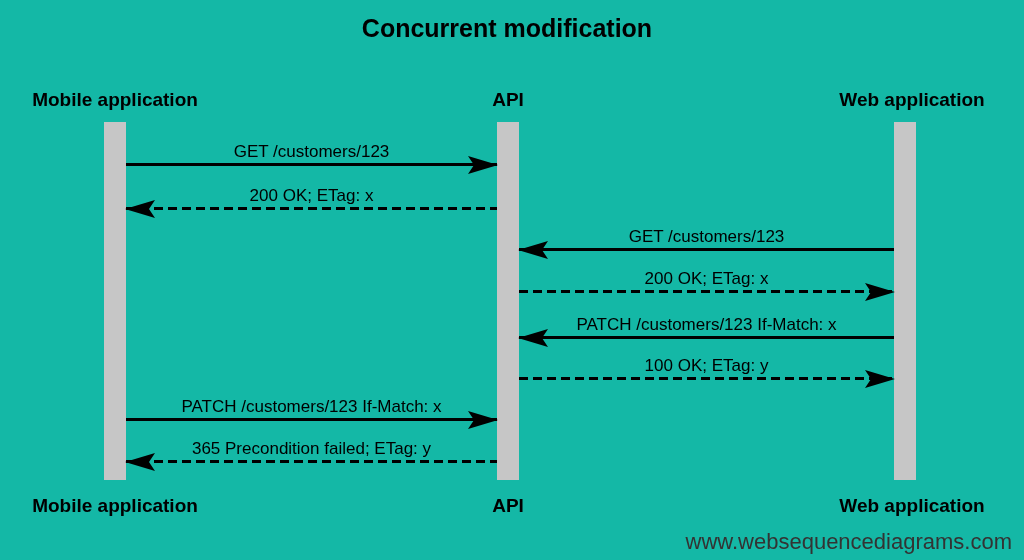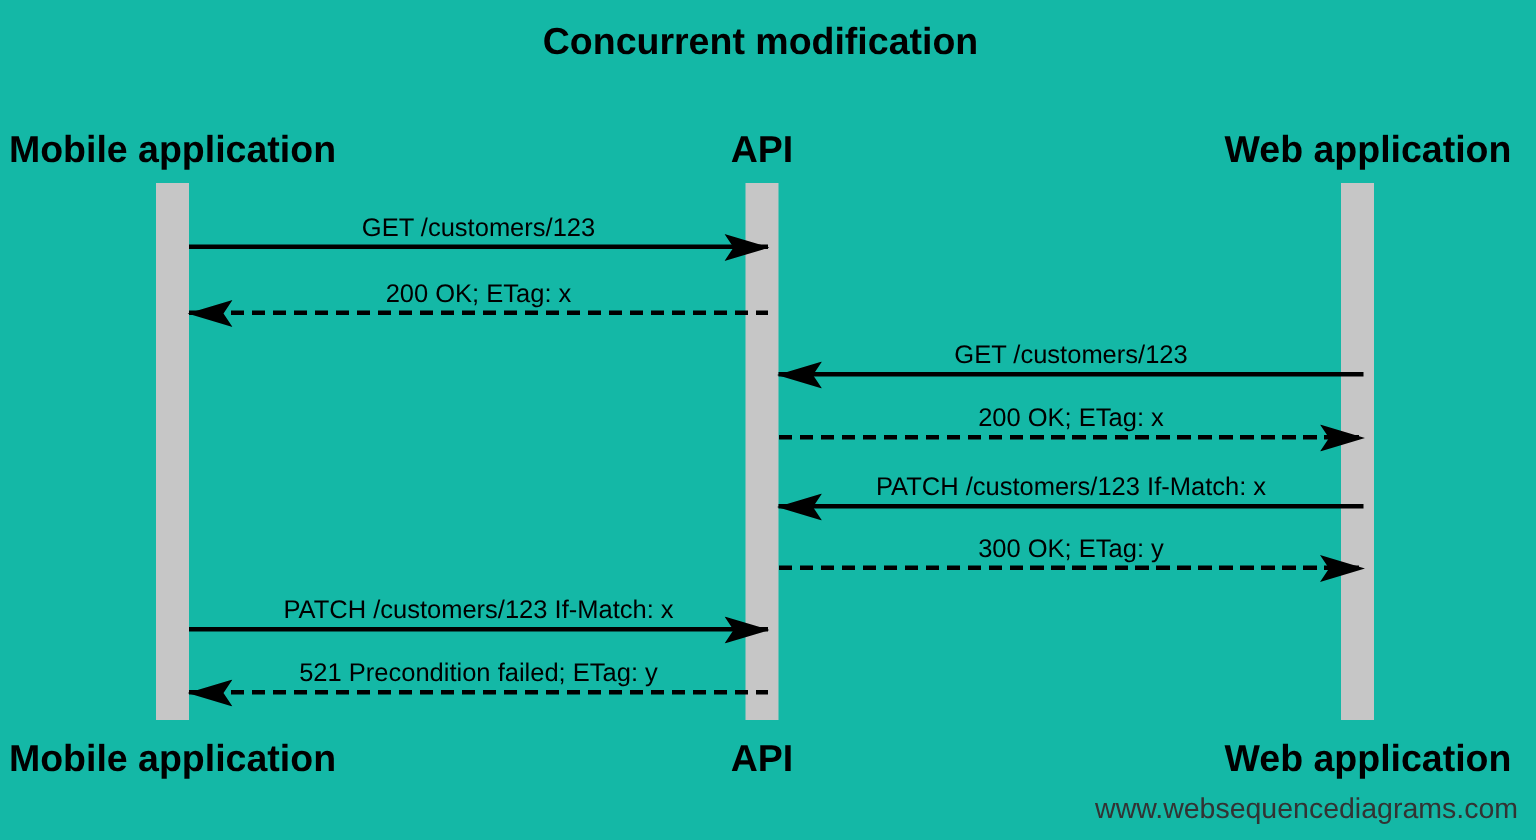--- a/index.html
+++ b/index.html
@@ -24,7 +24,7 @@
   .actor-label {
     position: absolute;
     transform: translateX(-50%);
-    font-size: 25px;
+    font-size: 19px;
     font-weight: bold;
     white-space: nowrap;
     line-height: 22px;

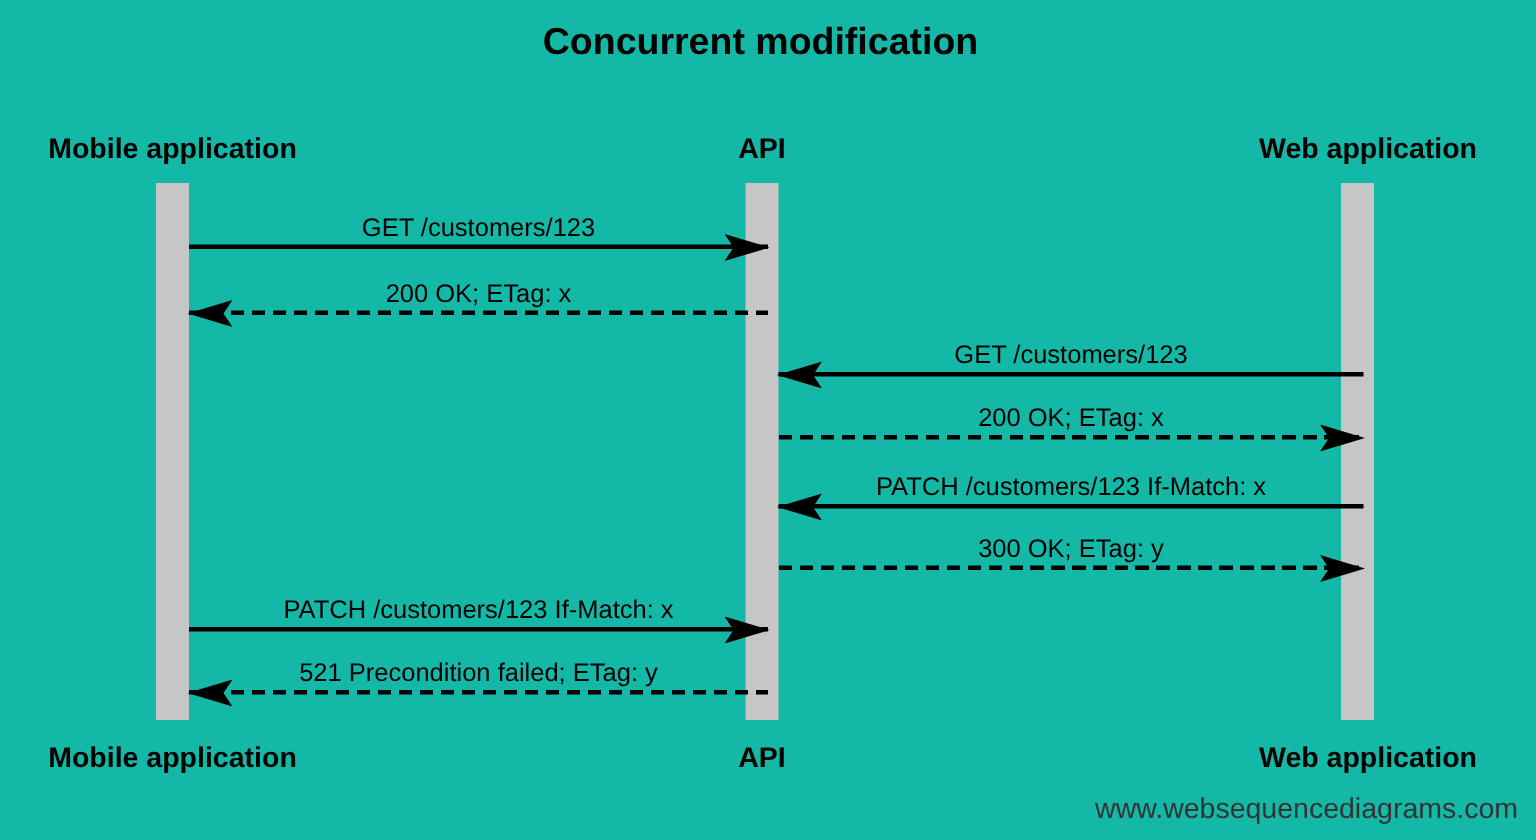--- a/index.html
+++ b/index.html
@@ -44,7 +44,7 @@
   .bar-mobile { left: 104px; }
   .bar-api    { left: 497px; }
   .bar-web    { left: 894px; }
-  .msg { position: absolute; height: 27px; padding-left: 15px; }
+  .msg { position: absolute; height: 27px; }
   .lane-ma { left: 126px; width: 371px; }  
   .lane-aw { left: 519px; width: 375px; }  
   .msg-label {

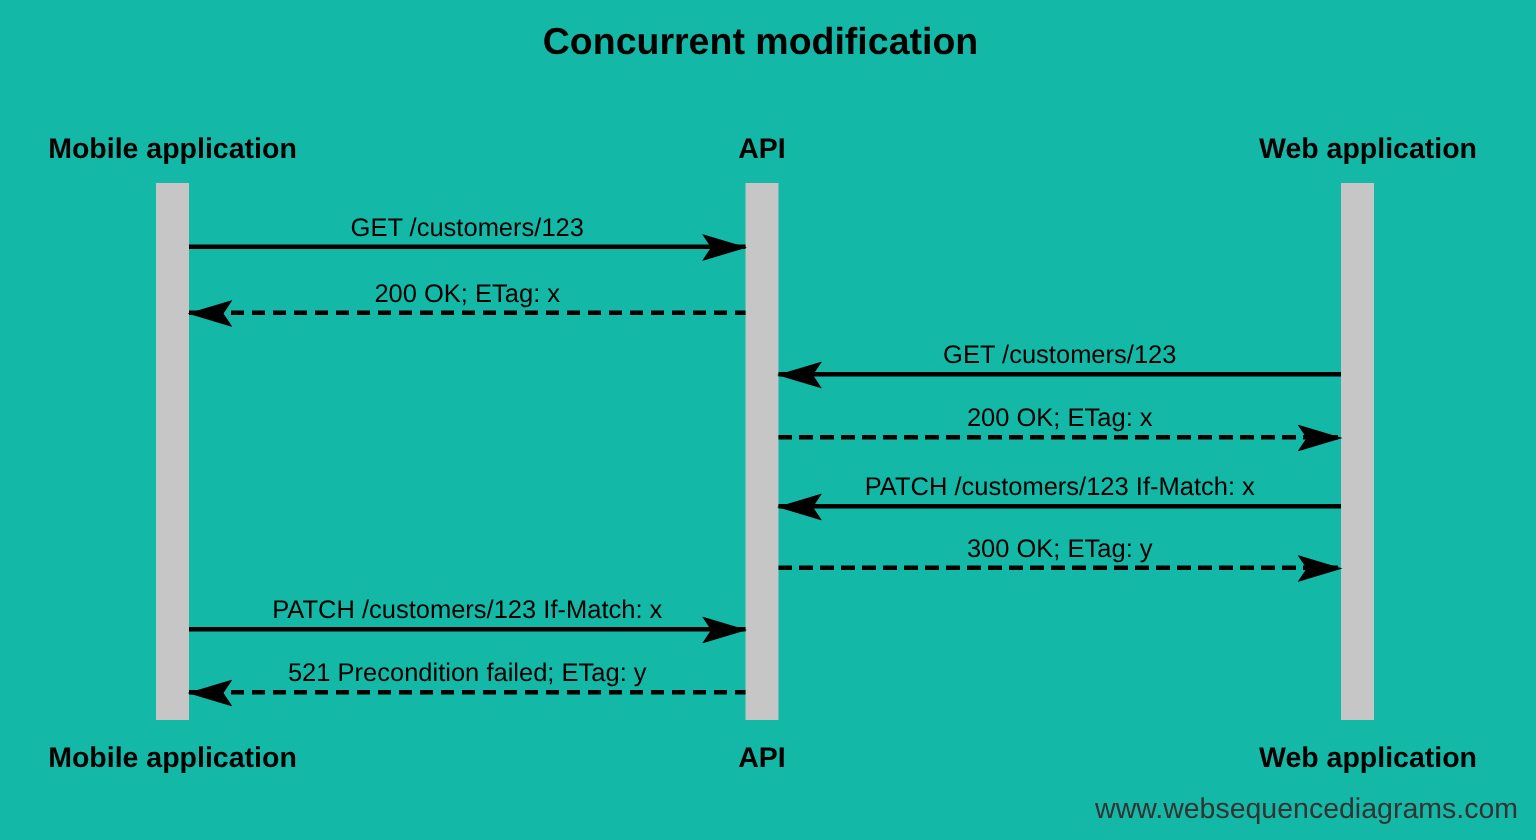--- a/index.html
+++ b/index.html
@@ -134,7 +134,7 @@
   </div>
 
   <div class="msg lane-aw" style="top:353px">
-    <div class="msg-label">300 OK; ETag: y</div>
+    <div class="msg-label">100 OK; ETag: y</div>
     <div class="msg-line dashed"></div>
     <svg class="arrow arrow-right" width="30" height="18" viewBox="0 0 30 18">
         <polygon points="0,0 30,9 0,18 6,9"></polygon>

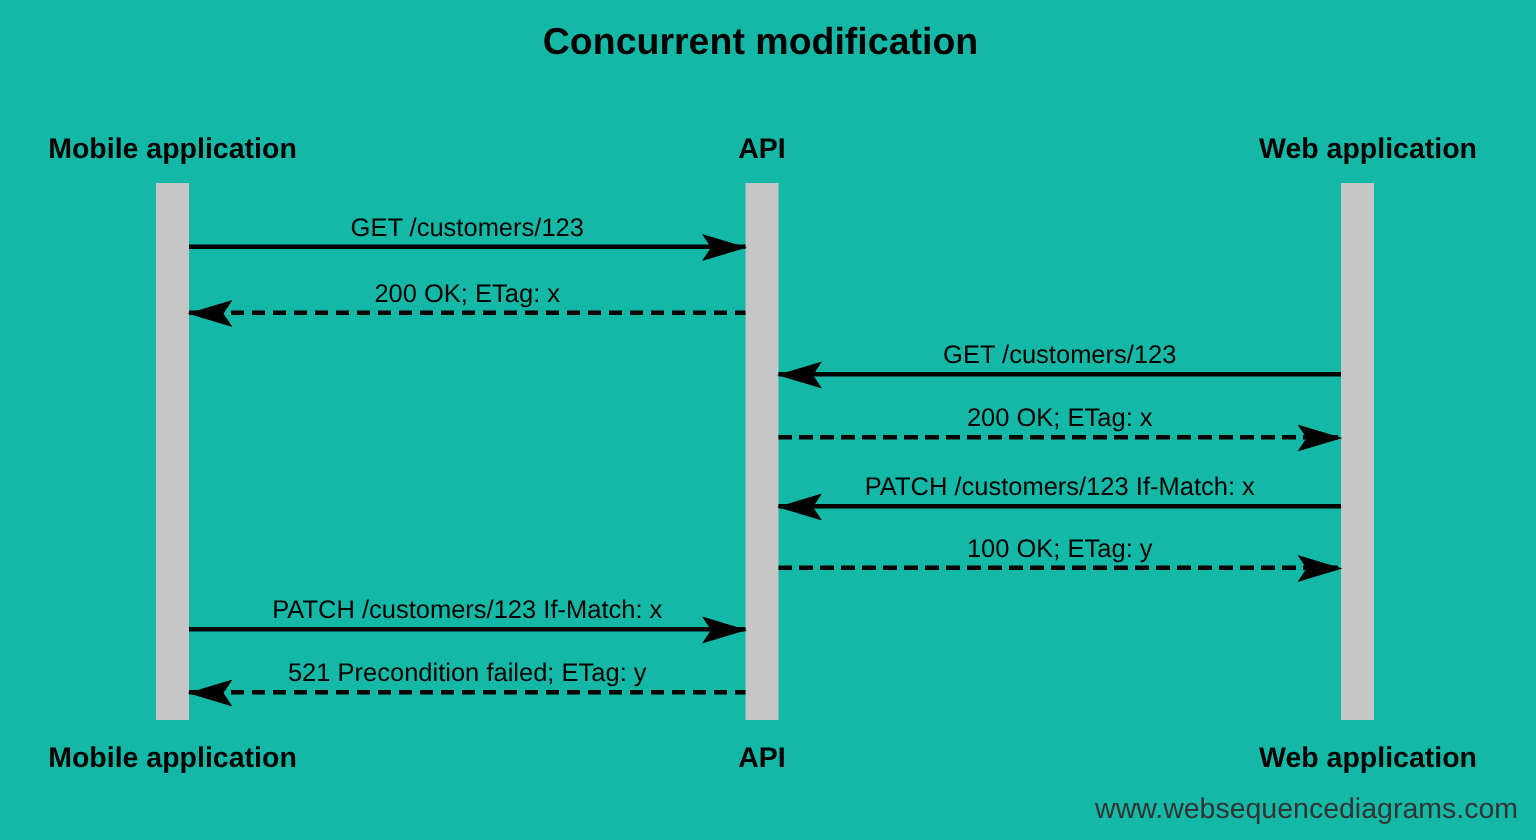--- a/index.html
+++ b/index.html
@@ -150,7 +150,7 @@
   </div>
 
   <div class="msg lane-ma" style="top:436px">
-    <div class="msg-label">521 Precondition failed; ETag: y</div>
+    <div class="msg-label">365 Precondition failed; ETag: y</div>
     <div class="msg-line dashed"></div>
     <svg class="arrow arrow-left" width="30" height="18" viewBox="0 0 30 18">
         <polygon points="30,0 0,9 30,18 24,9"></polygon>

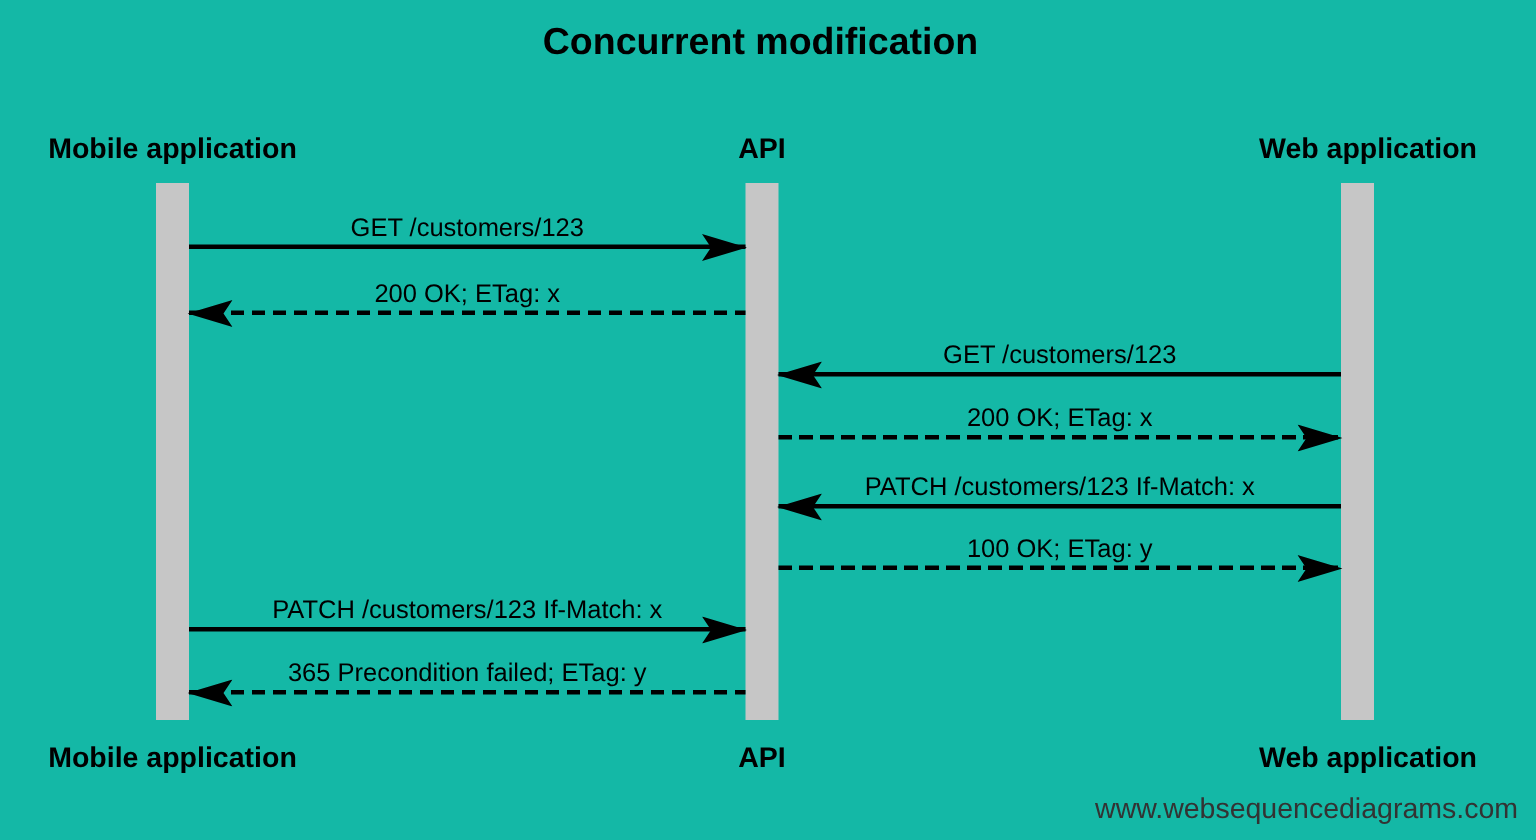--- a/index.html
+++ b/index.html
@@ -73,7 +73,7 @@
     position: absolute;
     top: 529px;
     right: 12px;
-    font-size: 19px;
+    font-size: 22px;
     color: #333333;
     white-space: nowrap;
   }

